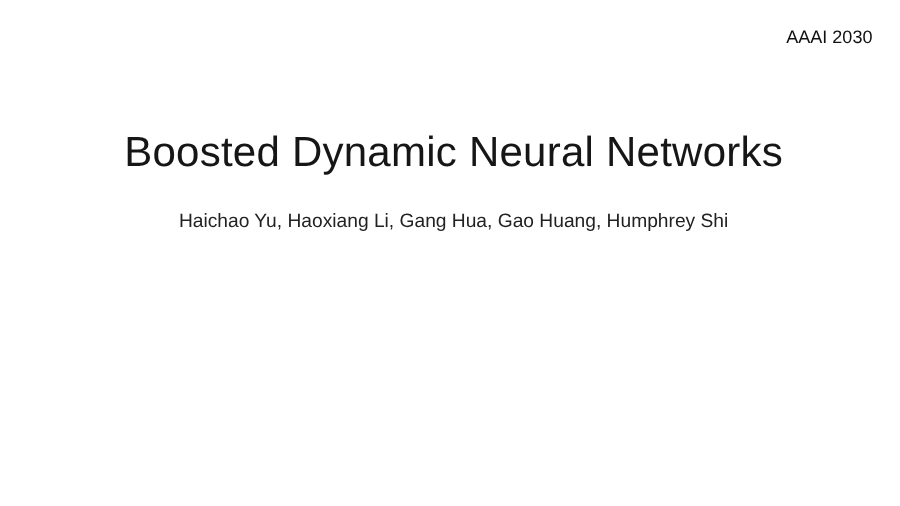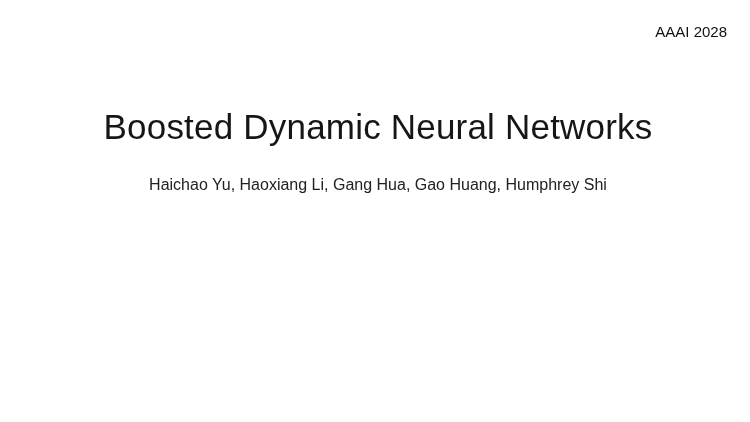--- a/index.html
+++ b/index.html
@@ -22,7 +22,7 @@
 
 <div class="slide">
 
-  <div class="conference">AAAI 2028</div>
+  <div class="conference">AAAI 2030</div>
 
   <div class="title">Boosted Dynamic Neural Networks</div>
 

